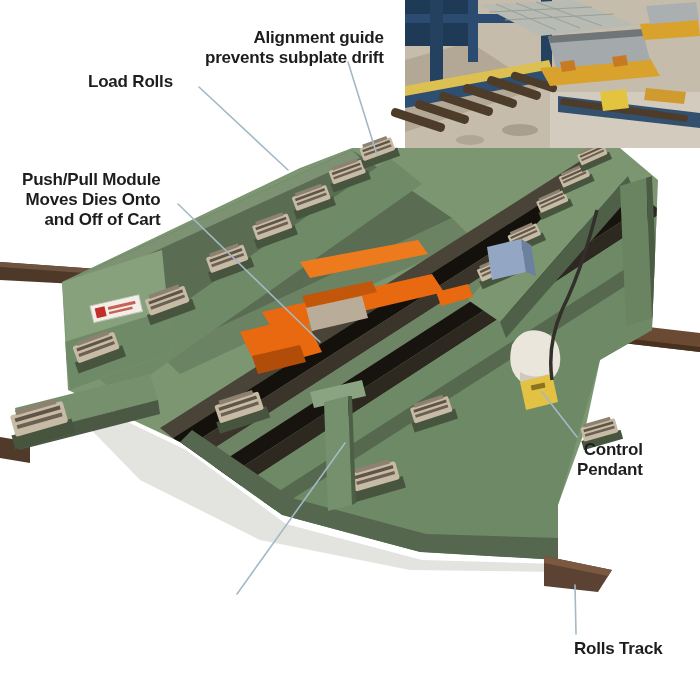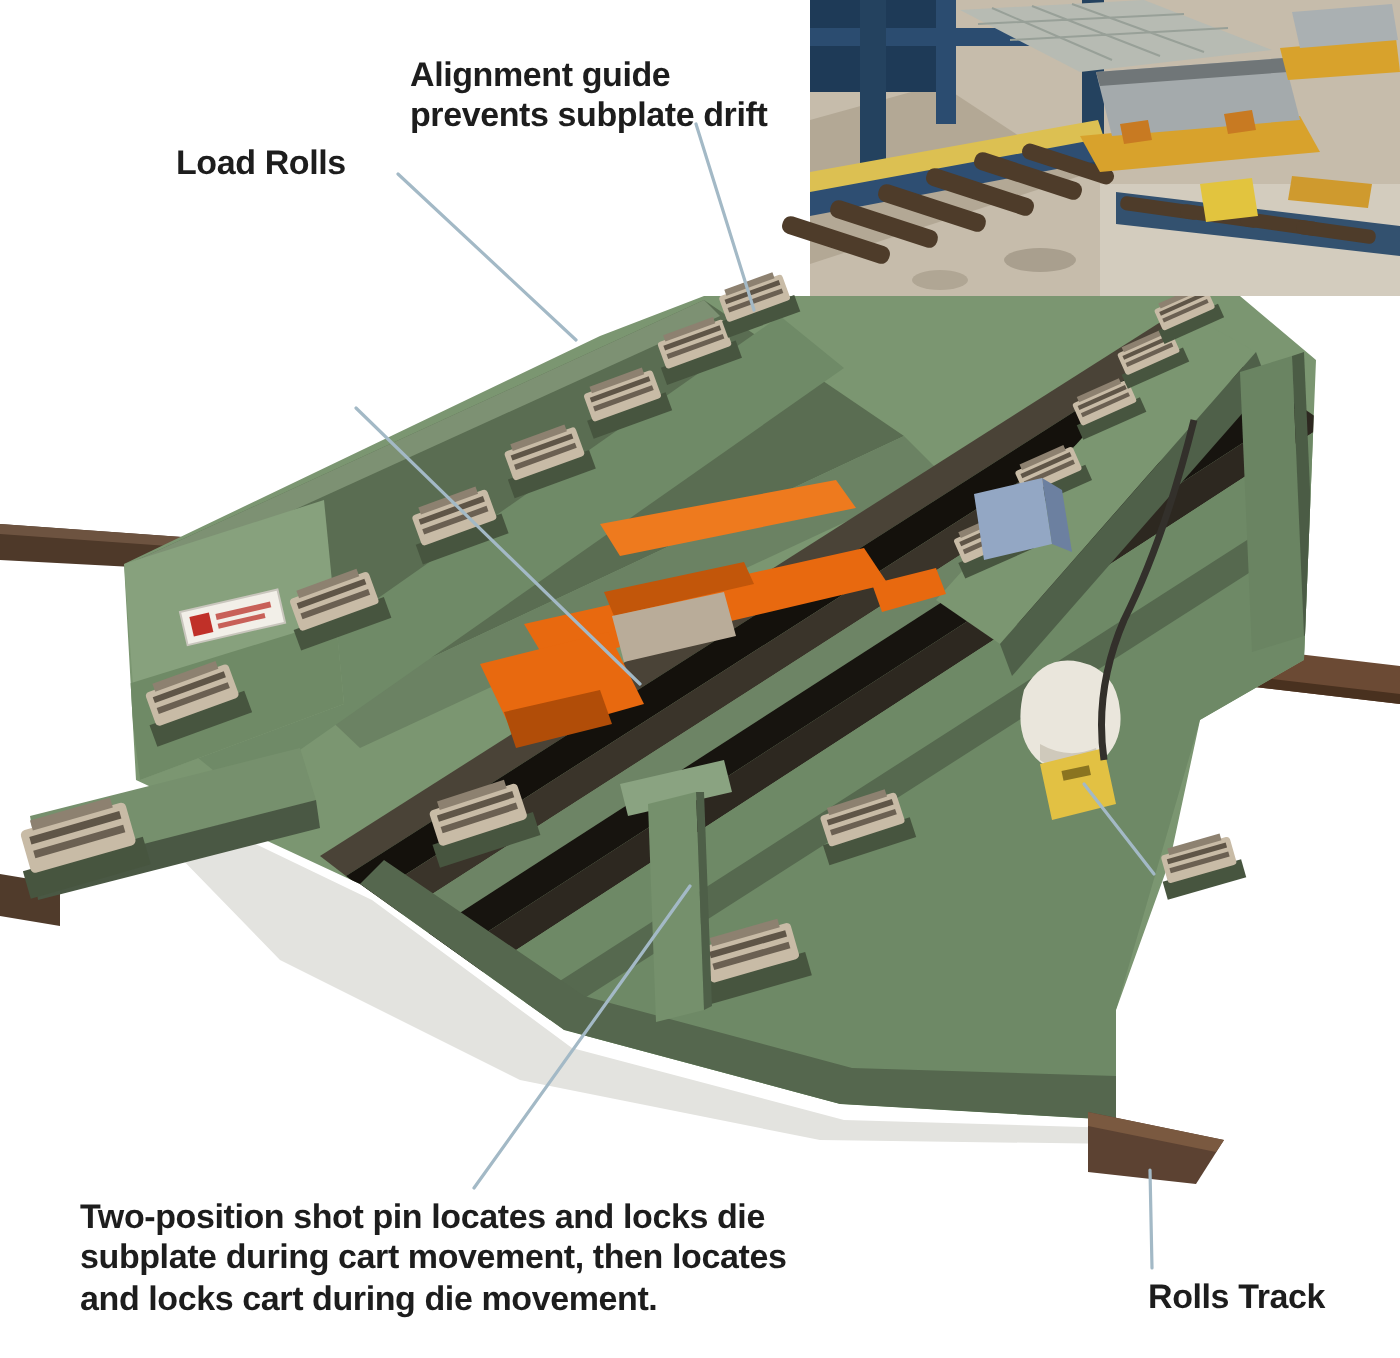--- a/index.html
+++ b/index.html
@@ -14,6 +14,7 @@
     font-weight:700;font-size:17px;line-height:1.18;
     letter-spacing:-0.2px;color:#1d1d1d;
     white-space:pre-line;
+    text-align:right;
   }
   .lbl-para{line-height:1.2;}
 </style>

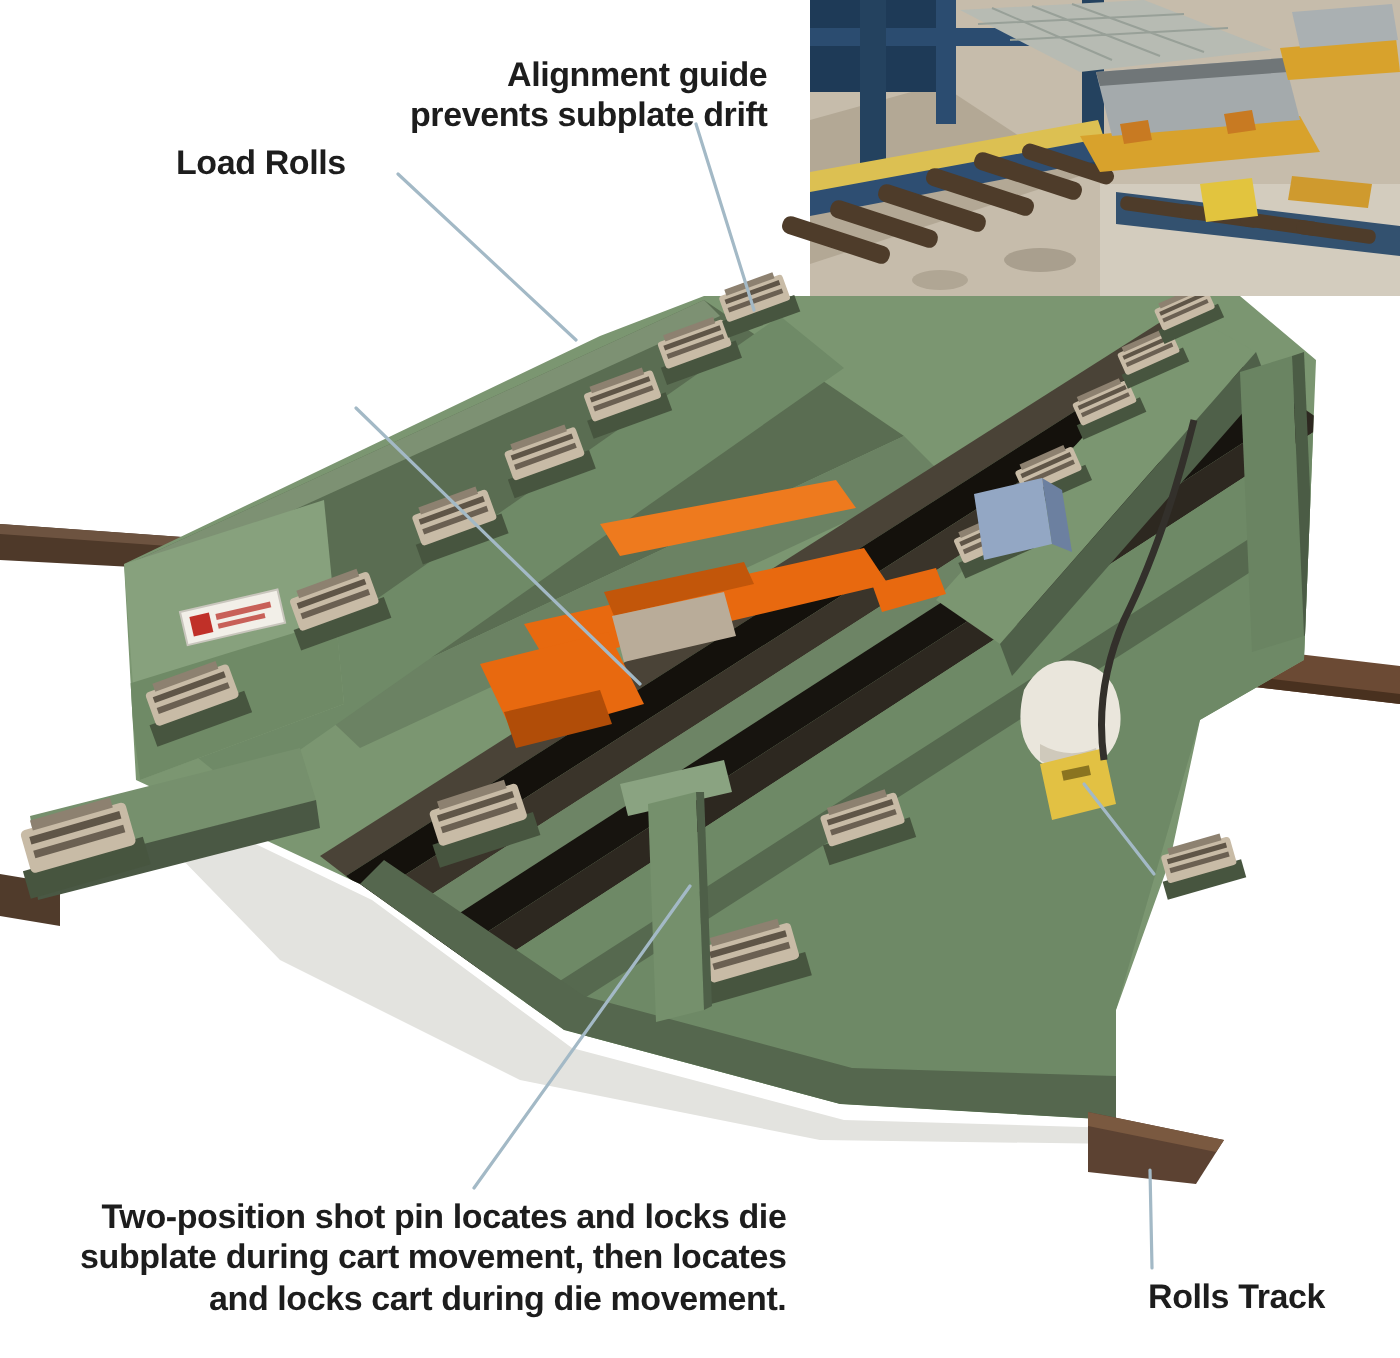--- a/index.html
+++ b/index.html
@@ -211,6 +211,9 @@
 <div class="lbl" style="left:205px;top:28px">Alignment guide
 prevents subplate drift</div>
 
+<div class="lbl" style="left:22px;top:170px">Push/Pull Module
+Moves Dies Onto
+and Off of Cart</div>
 
 
 <div class="lbl lbl-para" style="left:40px;top:599px">Two-position shot pin locates and locks die

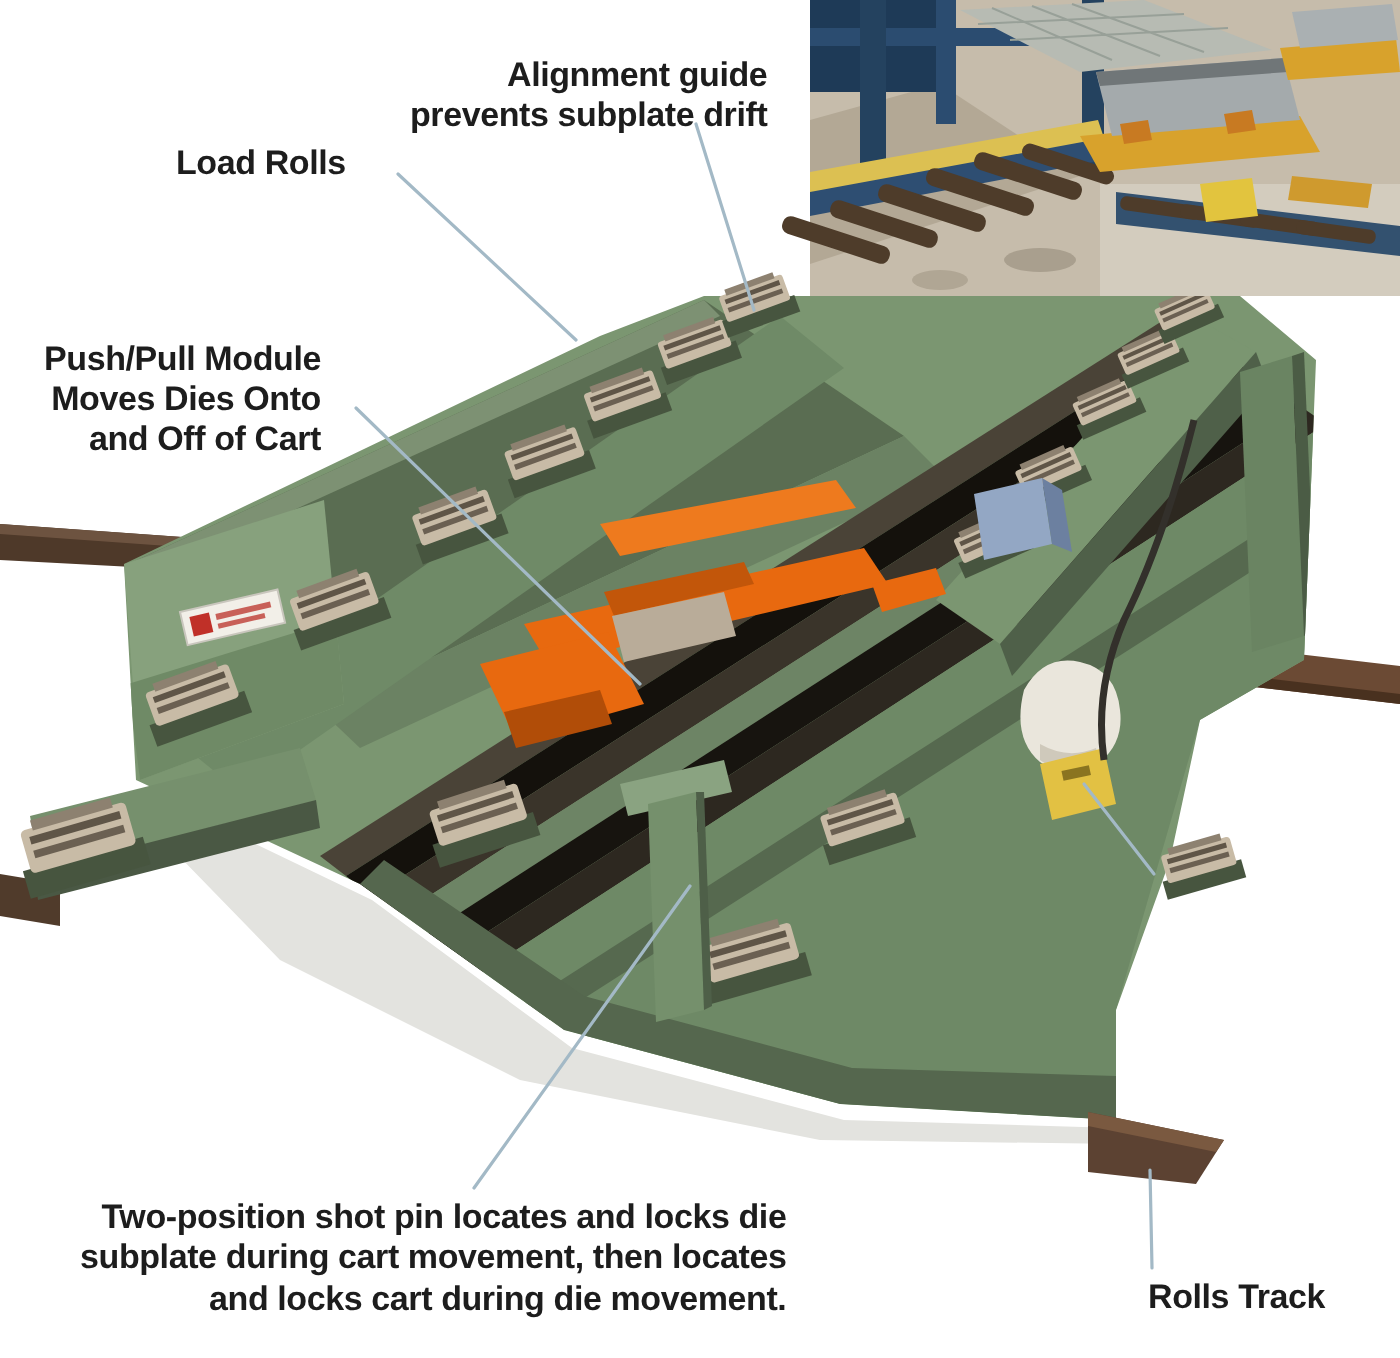--- a/index.html
+++ b/index.html
@@ -215,6 +215,8 @@
 Moves Dies Onto
 and Off of Cart</div>
 
+<div class="lbl" style="left:577px;top:440px">Control
+Pendant</div>
 
 <div class="lbl lbl-para" style="left:40px;top:599px">Two-position shot pin locates and locks die
 subplate during cart movement, then locates

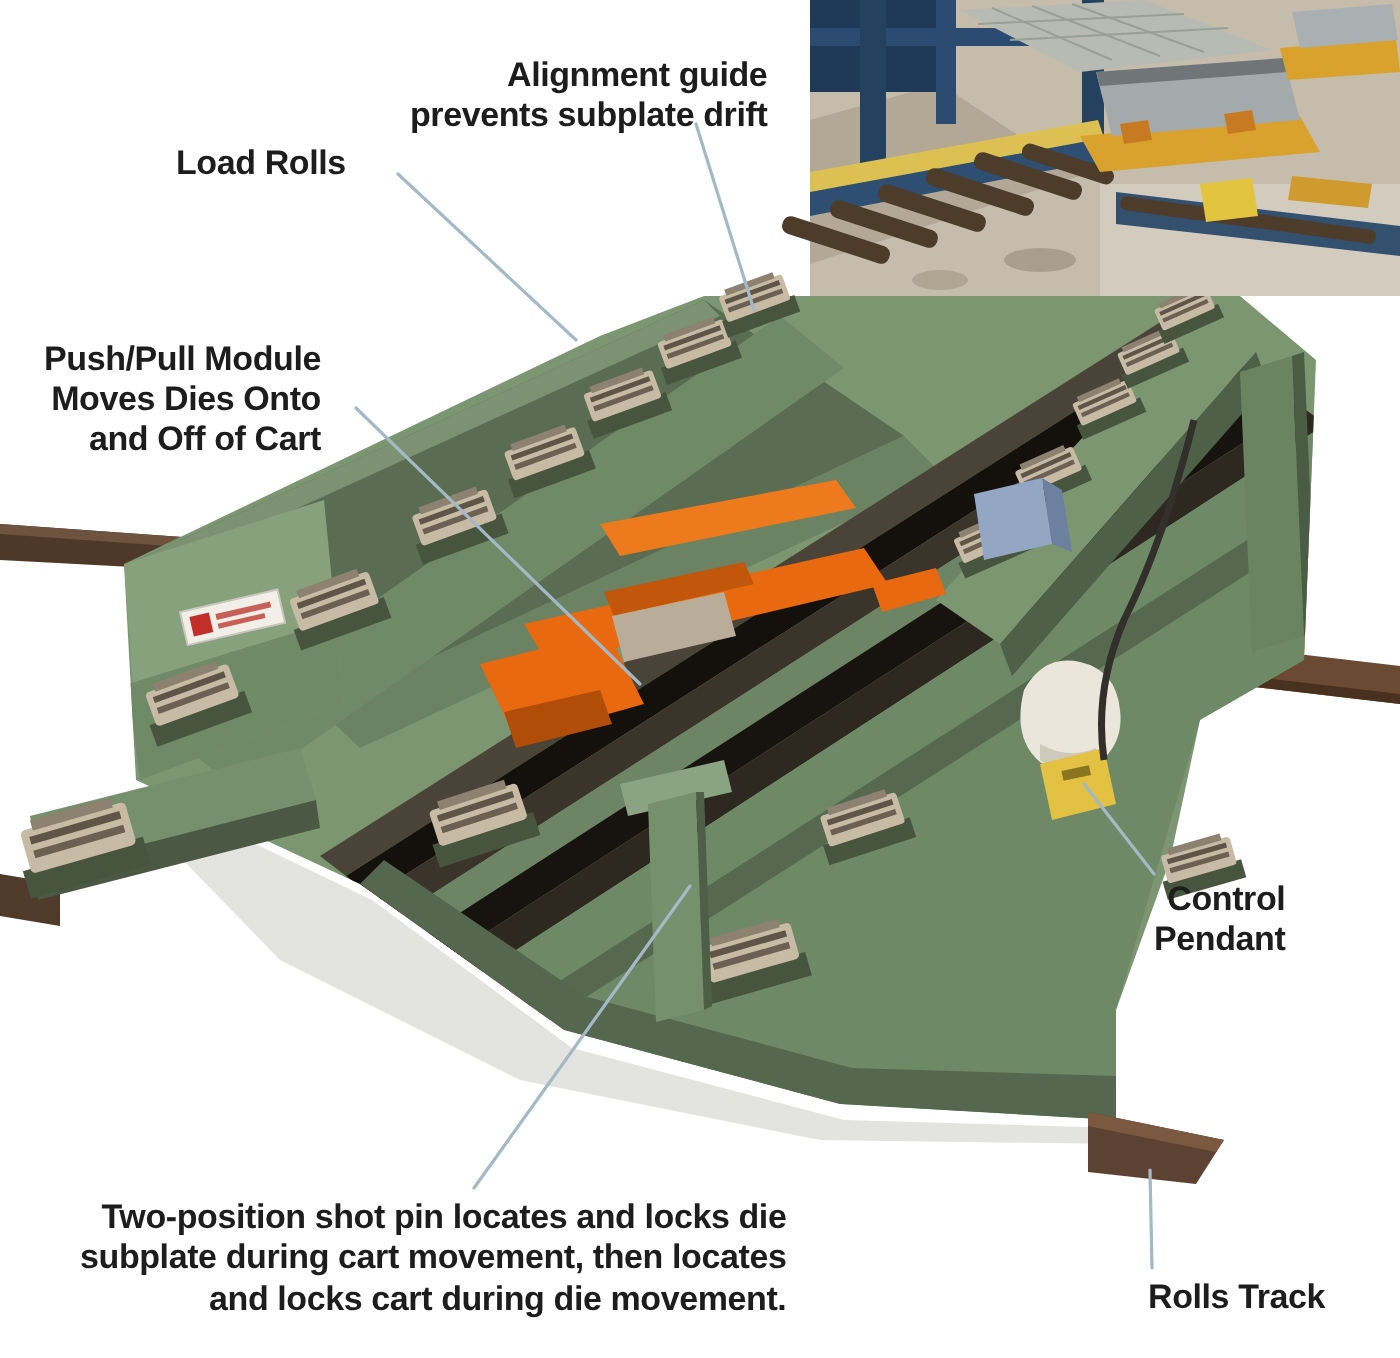--- a/index.html
+++ b/index.html
@@ -218,9 +218,6 @@
 <div class="lbl" style="left:577px;top:440px">Control
 Pendant</div>
 
-<div class="lbl lbl-para" style="left:40px;top:599px">Two-position shot pin locates and locks die
-subplate during cart movement, then locates
-and locks cart during die movement.</div>
 
 <div class="lbl" style="left:574px;top:639px">Rolls Track</div>
 

